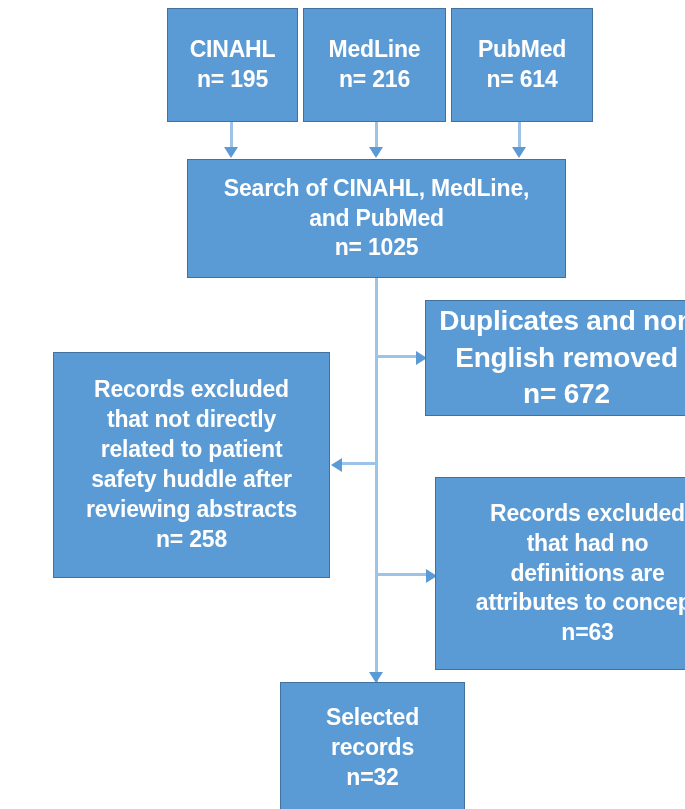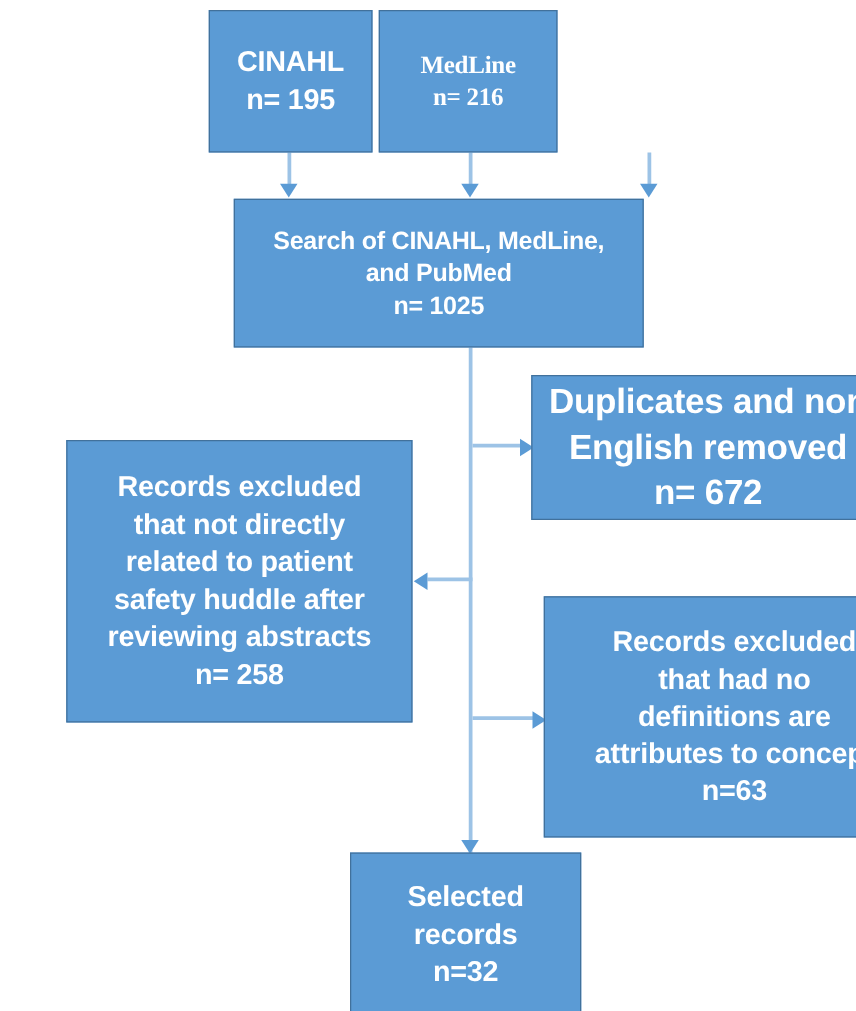--- a/index.html
+++ b/index.html
@@ -37,7 +37,7 @@
   }
   
   #node-cinahl  { left:119px; top:8px;  width:131px; height:114px; font-size:23px; }
-  #node-medline { left:255px; top:8px;  width:143px; height:114px; font-size:20px;font-family:Liberation Serif, serif; }
+  #node-medline { left:255px; top:8px;  width:143px; height:114px; font-size:23px; }
   #node-pubmed  { left:403px; top:8px;  width:142px; height:114px; font-size:23px; }
 
   

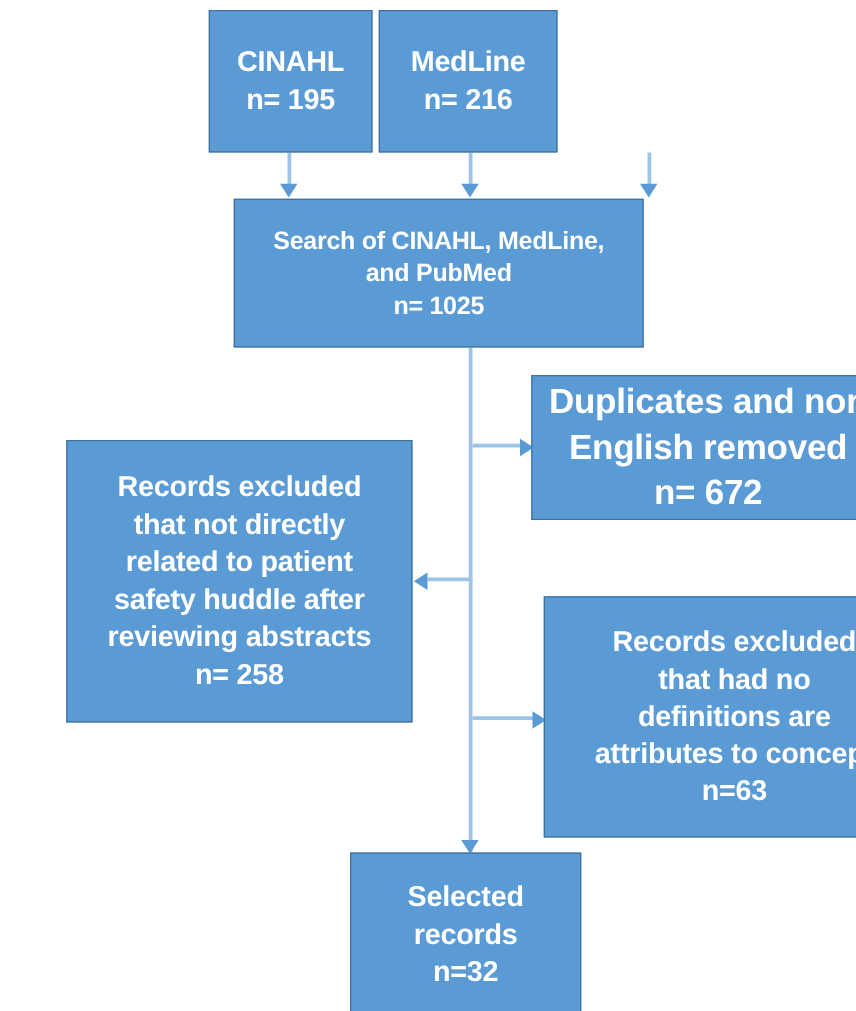--- a/index.html
+++ b/index.html
@@ -116,6 +116,8 @@
   <div class="node" id="node-medline">MedLine
 n= 216</div>
 
+  <div class="node" id="node-pubmed">PubMed
+n= 614</div>
 
   <div class="node" id="node-search">Search of CINAHL, MedLine,
 and PubMed

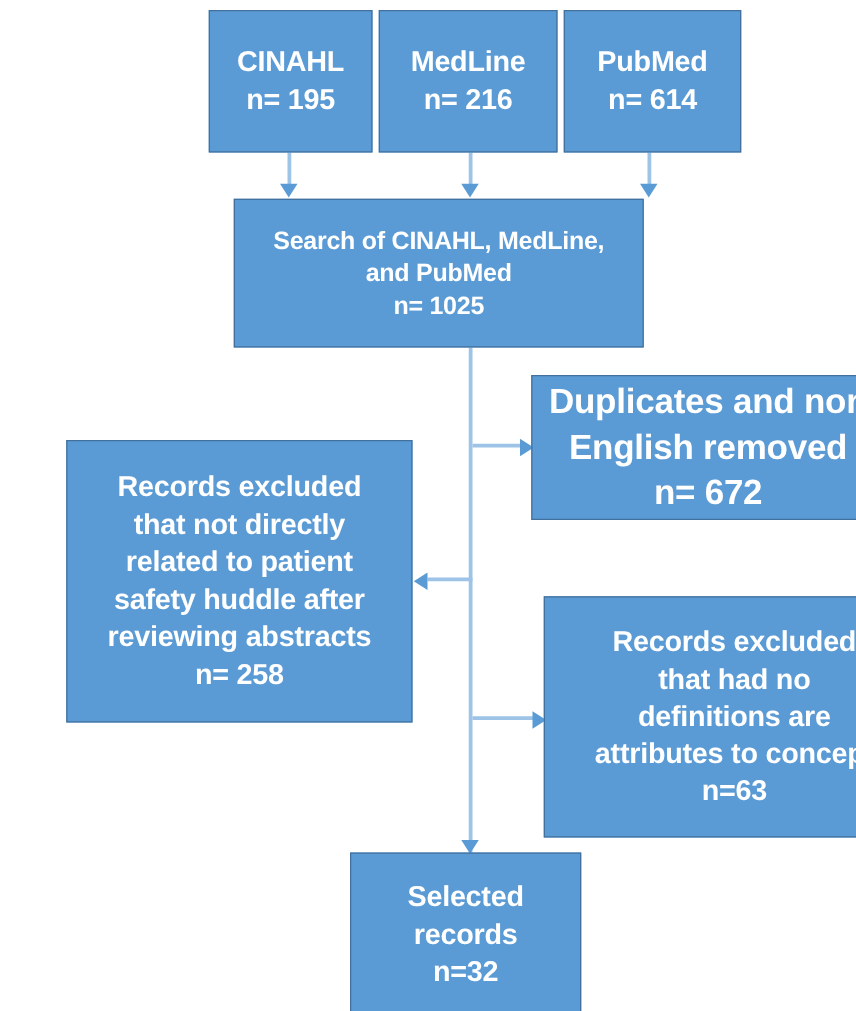--- a/index.html
+++ b/index.html
@@ -41,7 +41,7 @@
   #node-pubmed  { left:403px; top:8px;  width:142px; height:114px; font-size:23px; }
 
   
-  #node-search  { left:139px; top:159px; width:328px; height:119px; font-size:20px; }
+  #node-search  { left:139px; top:159px; width:379px; height:119px; font-size:23px; }
 
   
   #node-duplicates { left:377px; top:300px; width:283px; height:116px; font-size:28px; }

